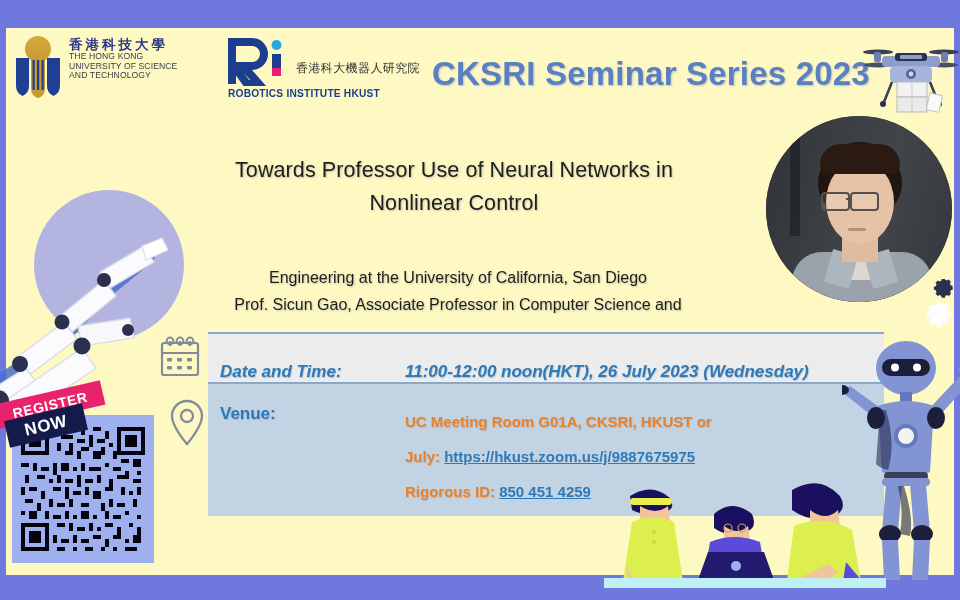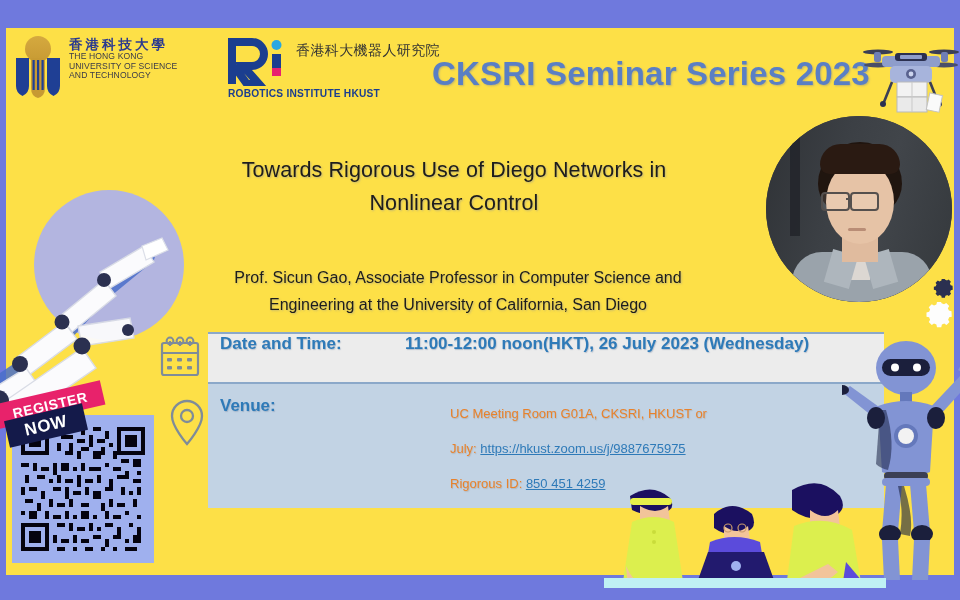--- a/index.html
+++ b/index.html
@@ -9,7 +9,7 @@
     font-family:"Liberation Sans","DejaVu Sans",sans-serif;
     position:relative;
   }
-  .poster{position:absolute;inset:0;background:#fde047;overflow:hidden;}
+  .poster{position:absolute;inset:0;background:#fef9c3;overflow:hidden;}
 
   
   .band-top{position:absolute;left:0;top:0;width:960px;height:28px;background:#6f79dd;}

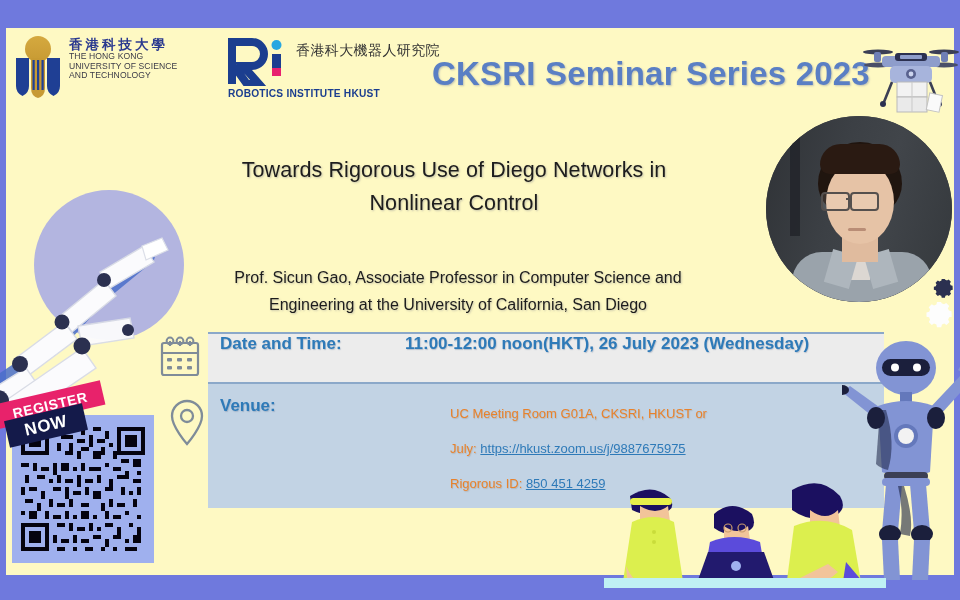--- a/index.html
+++ b/index.html
@@ -32,7 +32,7 @@
   .ri-logo{position:absolute;left:228px;top:38px;}
   .ri-row{display:flex;align-items:flex-end;}
   .ri-mark{position:relative;width:58px;height:48px;flex:none;}
-  .ri-cn{font-size:14px;color:#333;margin-left:10px;margin-bottom:26px;letter-spacing:.4px;
+  .ri-cn{font-size:12px;color:#333;margin-left:10px;margin-bottom:9px;letter-spacing:.4px;
          font-family:Liberation Sans, sans-serif;}
   .ri-sub{font-size:10.2px;font-weight:700;color:#1b3e8f;letter-spacing:.2px;margin-top:2px;}
 

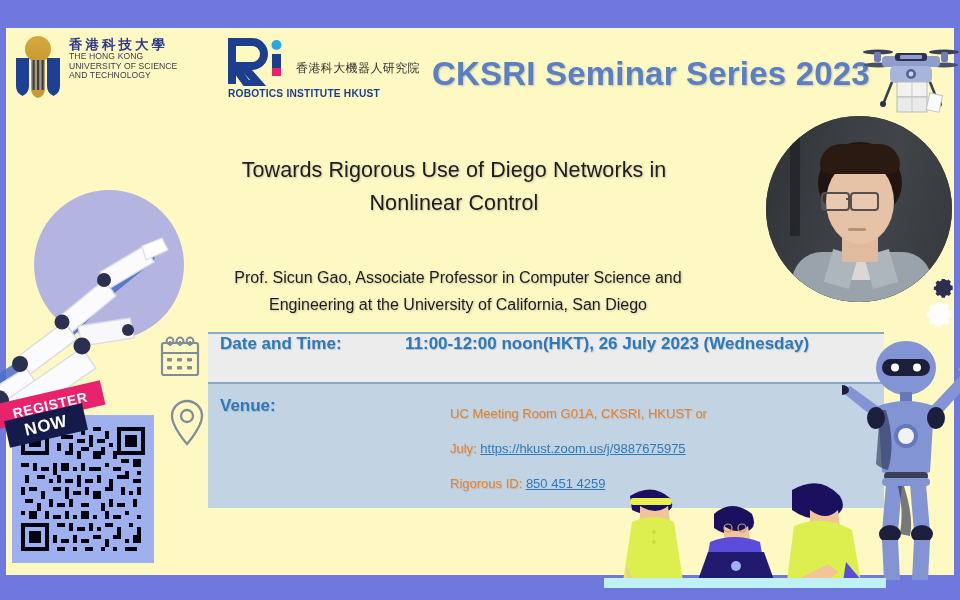--- a/index.html
+++ b/index.html
@@ -211,7 +211,7 @@
   </svg>
 
   <div class="sem-title">
-    <div>Towards Rigorous Use of Diego Networks in</div>
+    <div>Towards Professor Use of Neural Networks in</div>
     <div>Nonlinear Control</div>
   </div>
 

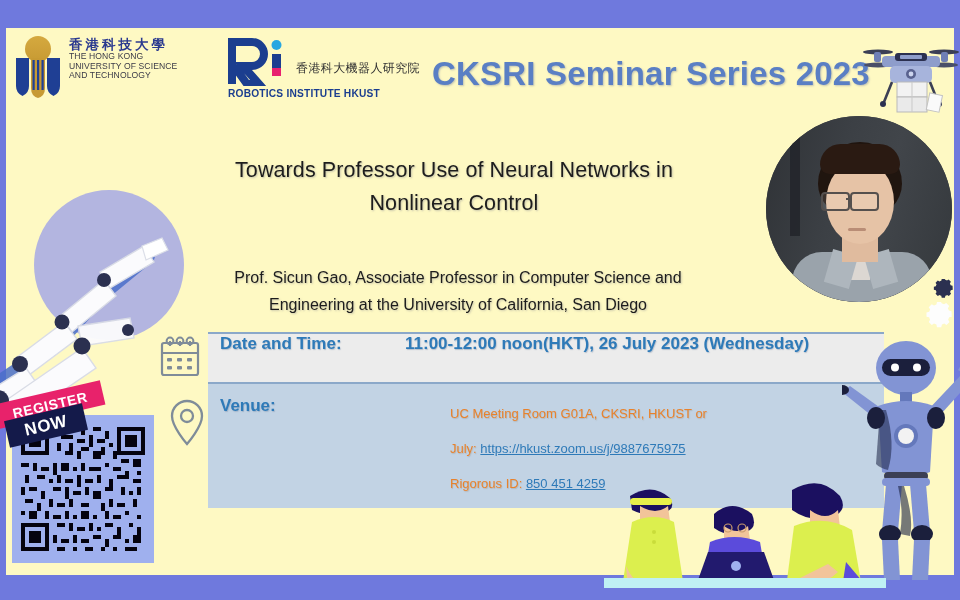--- a/index.html
+++ b/index.html
@@ -216,8 +216,8 @@
   </div>
 
   <div class="speaker">
+    <div>Engineering at the University of California, San Diego</div>
     <div>Prof. Sicun Gao, Associate Professor in Computer Science and</div>
-    <div>Engineering at the University of California, San Diego</div>
   </div>
 
   <div class="portrait">

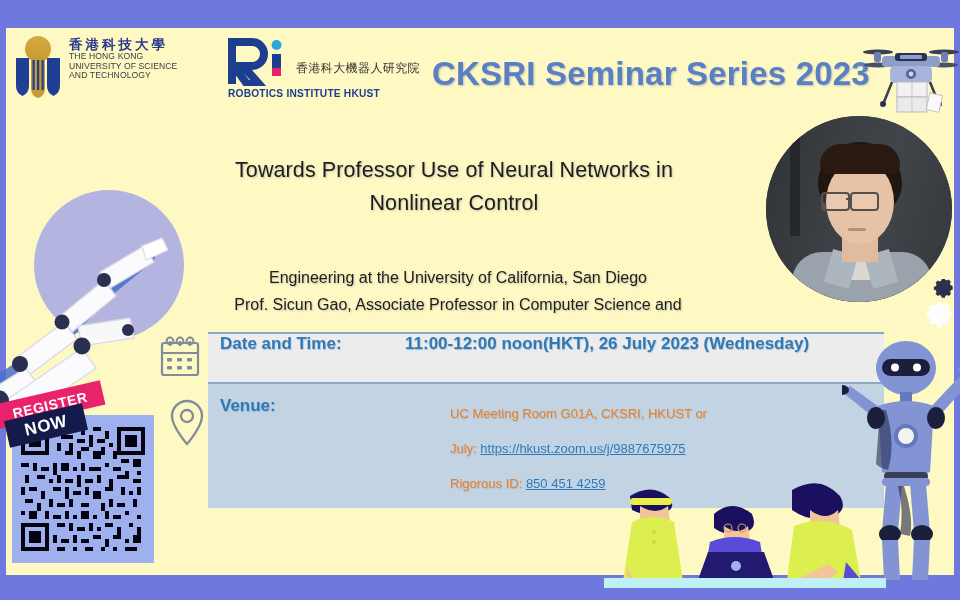--- a/index.html
+++ b/index.html
@@ -89,7 +89,7 @@
   .info{position:absolute;left:208px;top:332px;width:676px;}
   .row-date{
     position:relative;height:48px;border-top:2px solid #8ba8c9;border-bottom:2px solid #8ba8c9;
-    background:#ececec;display:flex;align-items:flex-start;
+    background:#ececec;display:flex;align-items:flex-end;font-style:italic;
   }
   .row-venue{
     position:relative;height:112px;background:#c2d3e4;display:flex;align-items:flex-start;

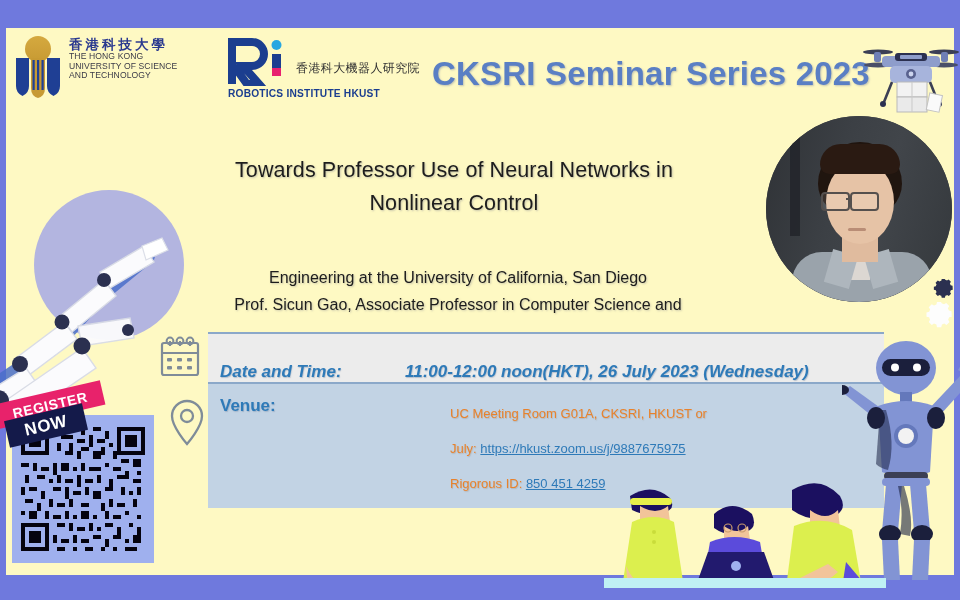--- a/index.html
+++ b/index.html
@@ -93,7 +93,7 @@
   }
   .row-venue{
     position:relative;height:112px;background:#c2d3e4;display:flex;align-items:flex-start;
-    padding-top:12px;
+    padding-top:20px;
   }
   .lbl{width:185px;flex:none;font-size:17px;font-weight:700;color:#2e7ab8;padding-left:12px;
        text-shadow:.7px .7px 1px rgba(130,150,175,.5);}

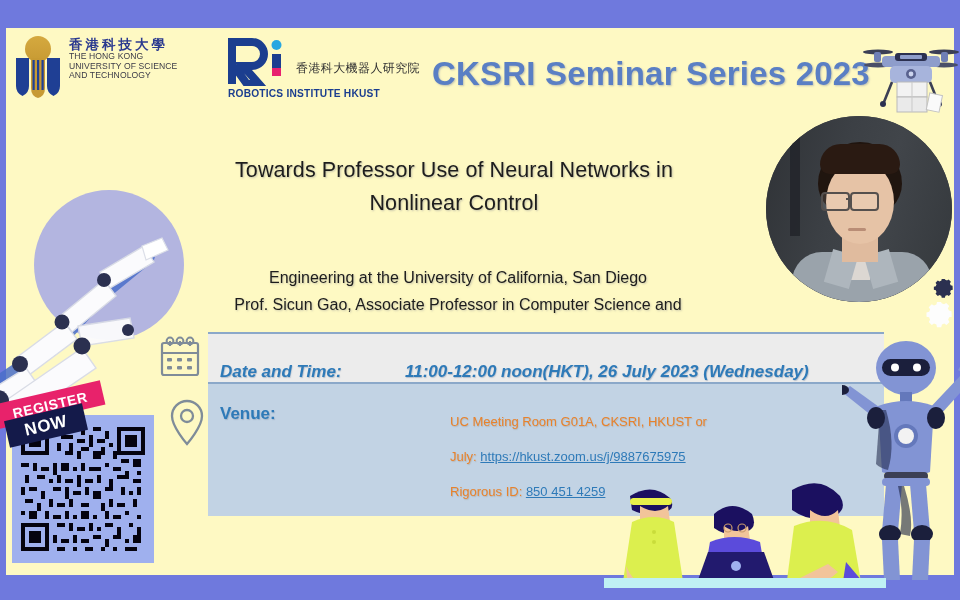--- a/index.html
+++ b/index.html
@@ -99,7 +99,7 @@
        text-shadow:.7px .7px 1px rgba(130,150,175,.5);}
   .val-date{font-size:17px;font-weight:700;color:#2e7ab8;
             text-shadow:.7px .7px 1px rgba(130,150,175,.5);}
-  .venue-lines{font-size:13px;font-weight:400;line-height:35px;margin-left:45px;}
+  .venue-lines{font-size:15px;font-weight:700;line-height:35px;}
   .or{color:#e8822c;text-shadow:.7px .7px 1px rgba(160,150,140,.45);}
   .lk{color:#2e7ab8;text-decoration:underline;}
 

